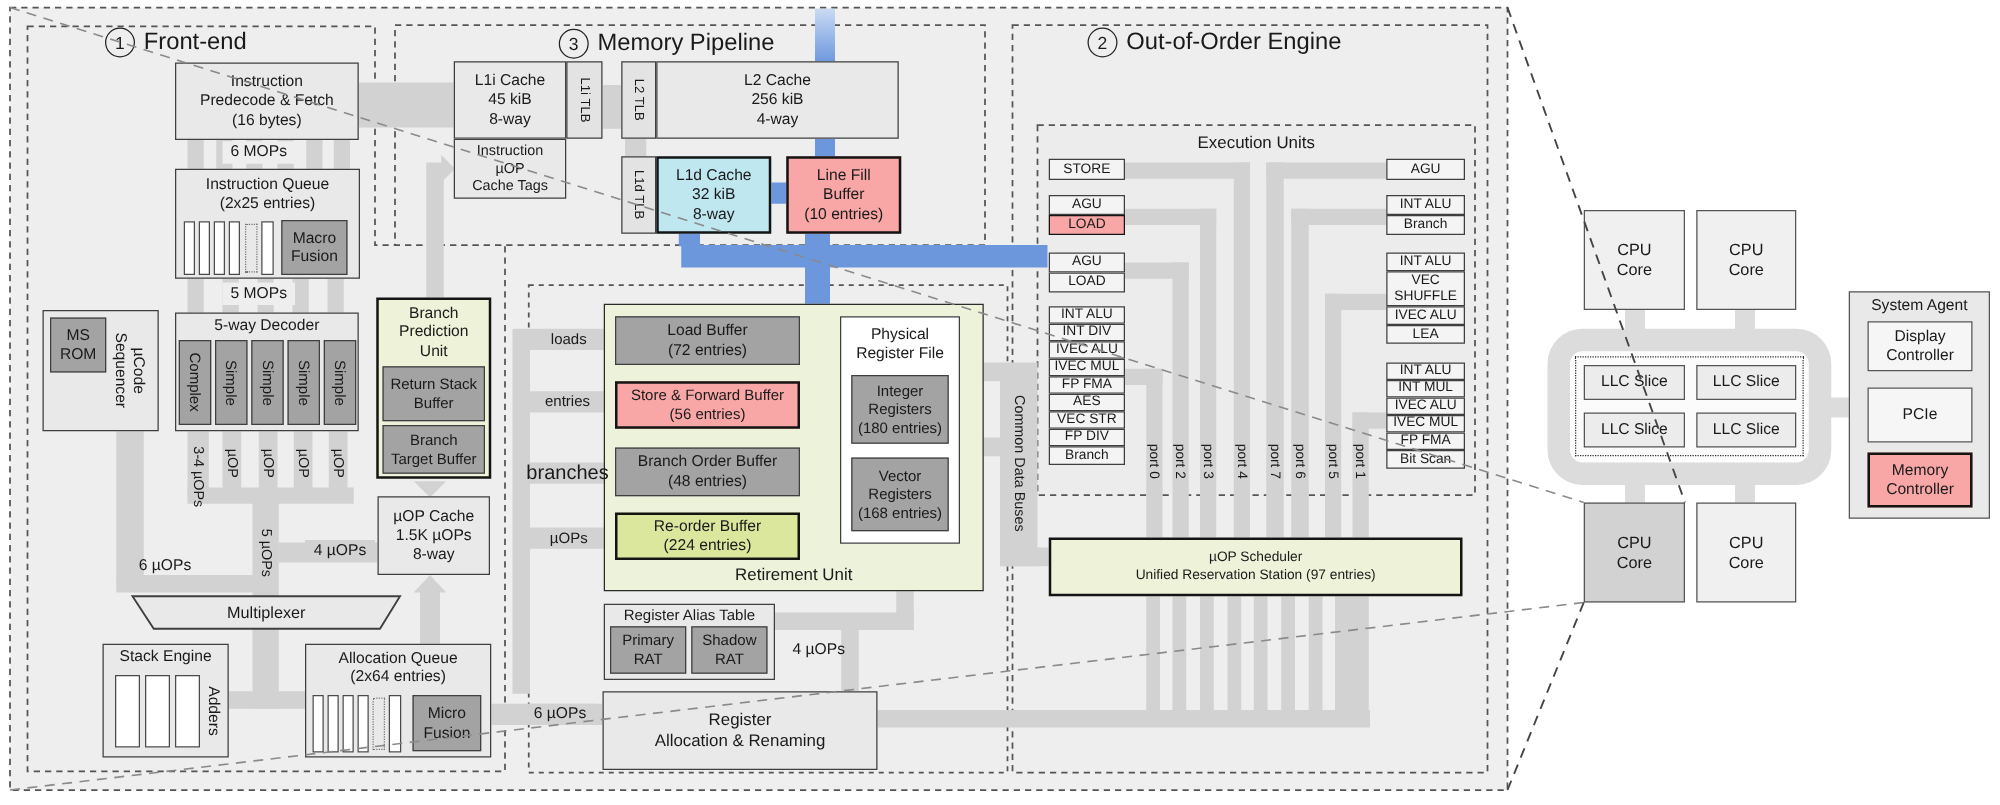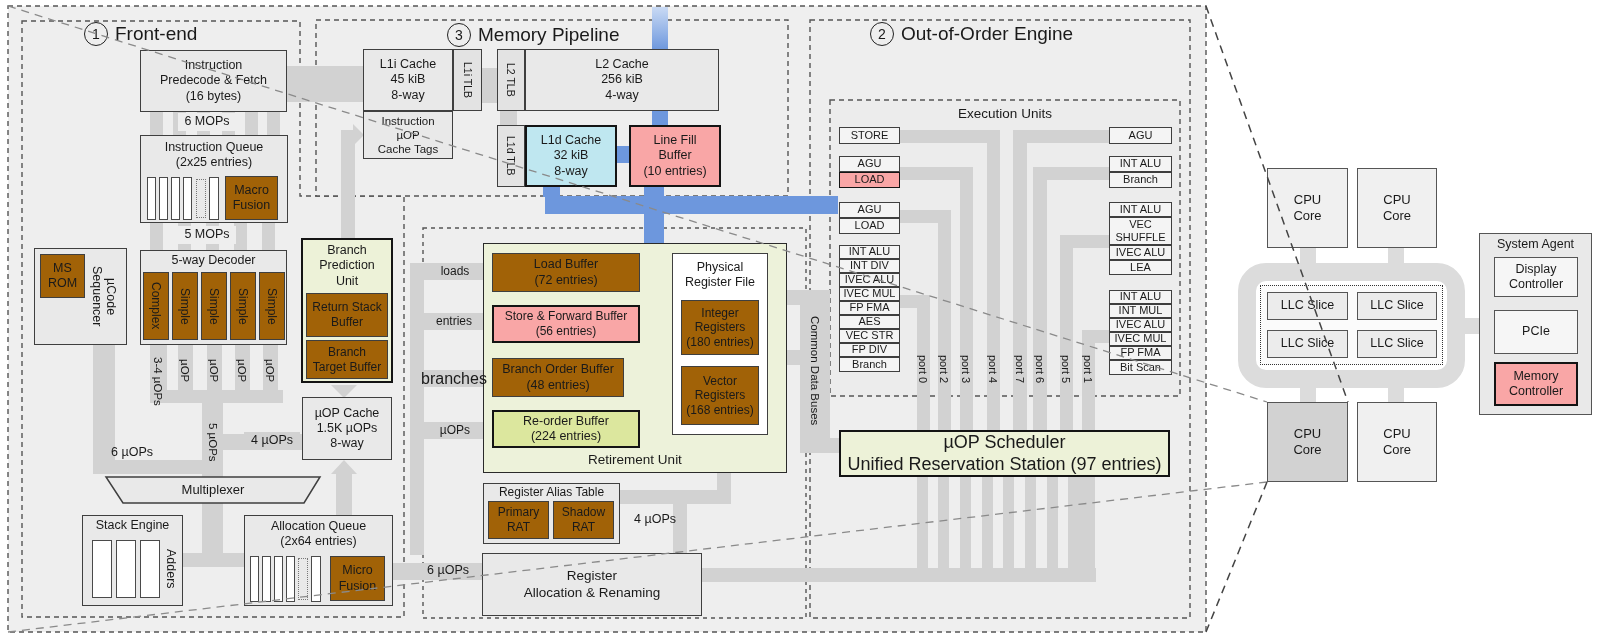--- a/index.html
+++ b/index.html
@@ -11,7 +11,7 @@
   .vt{writing-mode:vertical-rl;display:flex;align-items:center;justify-content:center;
       text-align:center;font-size:12px;}
   .box{background:#e9e9e9;border:1.5px solid #3f3f3f;z-index:3;}
-  .wbox{background:#a16207;border:1.2px solid #3f3f3f;z-index:4;}
+  .wbox{background:#a3a3a3;border:1.2px solid #3f3f3f;z-index:4;}
   .gbox{background:#edf2d8;border:2px solid #141414;z-index:3;}
   .pinkbox{background:#f9a6a6;border:2px solid #141414;z-index:4;}
   .cyanbox{background:#bfe7f0;border:2px solid #141414;z-index:4;}

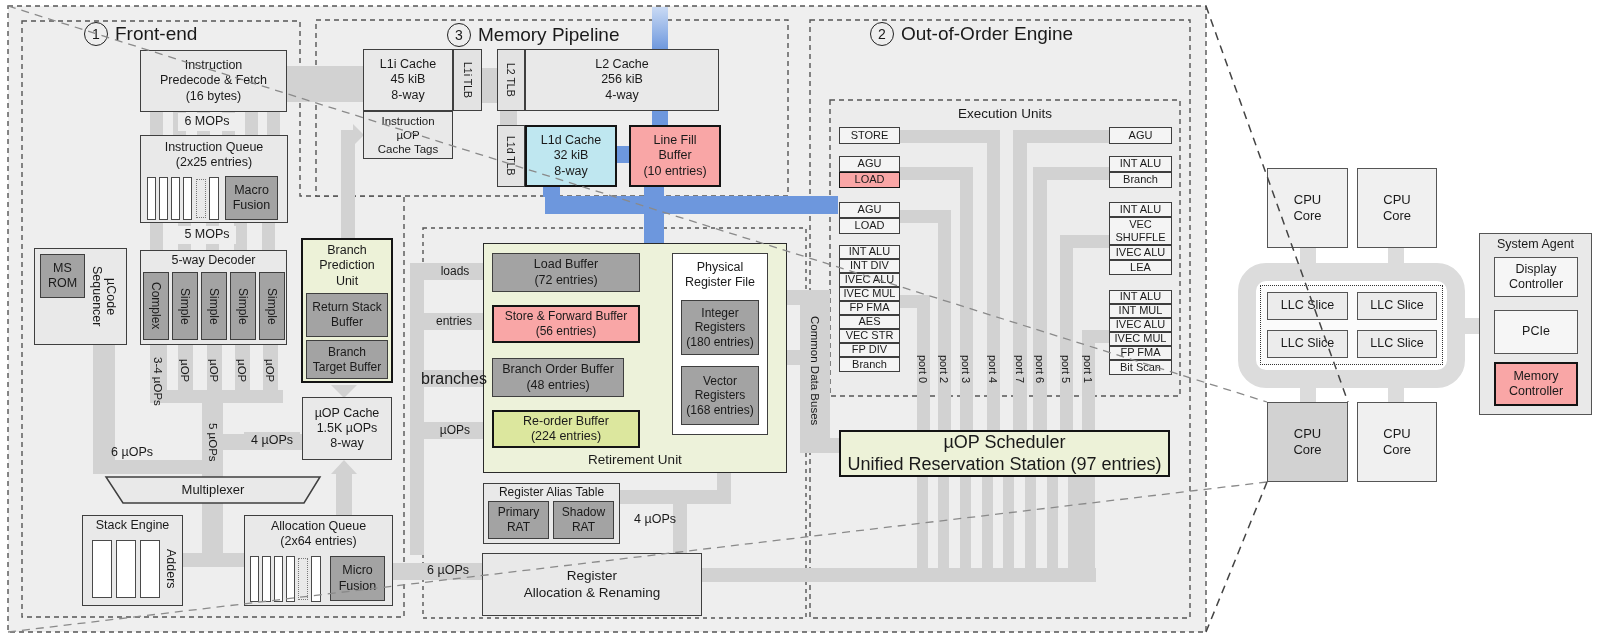--- a/index.html
+++ b/index.html
@@ -208,7 +208,7 @@
 (72 entries)</div>
   <div class="abs pinkbox lbl" style="left:492px;top:305px;width:148px;height:38px;font-size:12px">Store &amp; Forward Buffer
 (56 entries)</div>
-  <div class="abs wbox lbl" style="left:492px;top:358px;width:132px;height:39px">Branch Order Buffer
+  <div class="abs wbox lbl" style="left:492px;top:358px;width:148px;height:39px">Branch Order Buffer
 (48 entries)</div>
   <div class="abs lbl" style="left:492px;top:410px;width:148px;height:38px;background:#dce79e;border:2px solid #141414;z-index:4">Re-order Buffer
 (224 entries)</div>

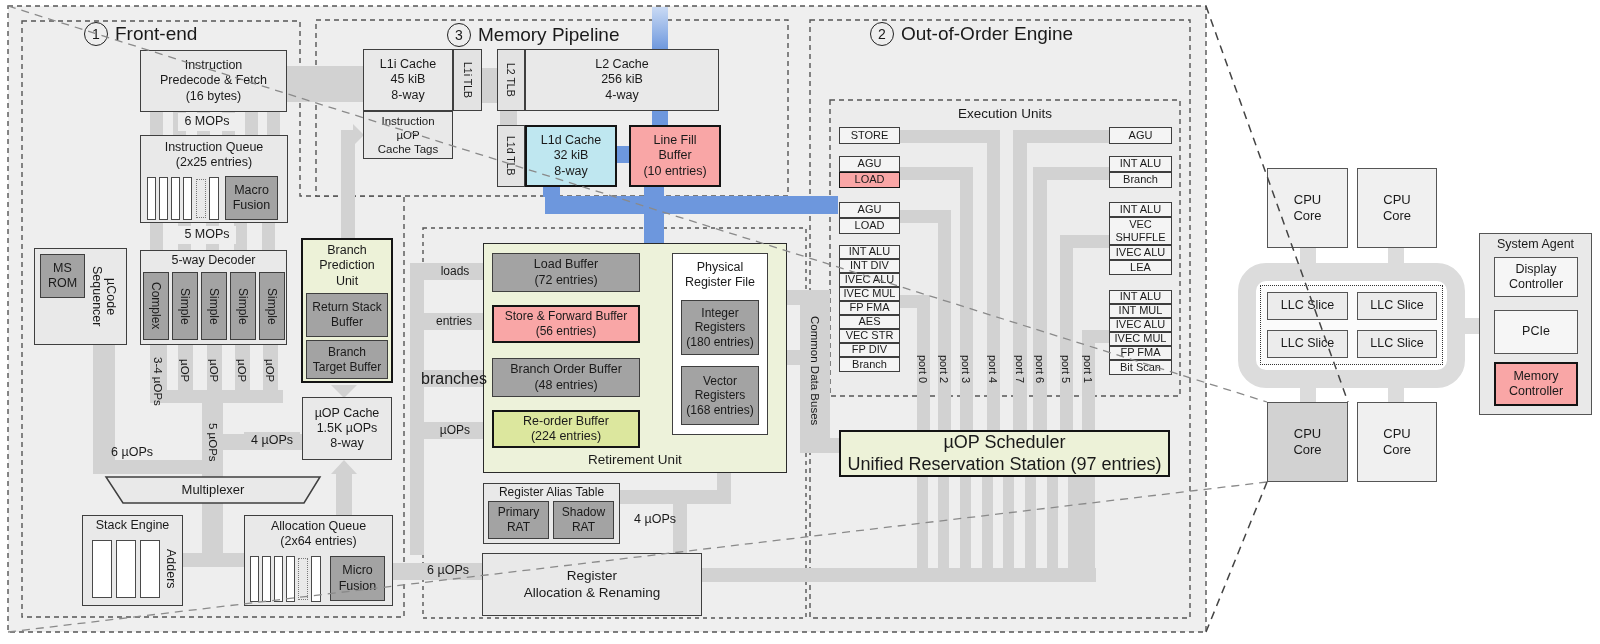--- a/index.html
+++ b/index.html
@@ -319,7 +319,7 @@
   <div class="abs vt txt" style="left:1055px;top:344px;width:22px;height:50px;font-size:11px">port 5</div>
   <div class="abs vt txt" style="left:1077px;top:344px;width:22px;height:50px;font-size:11px">port 1</div>
 
-  <div class="abs gbox lbl" style="left:839px;top:430px;width:331px;height:47px;font-size:18px">µOP Scheduler
+  <div class="abs gbox lbl" style="left:839px;top:430px;width:331px;height:47px;font-size:11px">µOP Scheduler
 Unified Reservation Station (97 entries)</div>
 
   <div class="abs" style="left:1238px;top:263px;width:227px;height:125px;border:18px solid #dcdcdc;border-radius:28px;z-index:1"></div>

